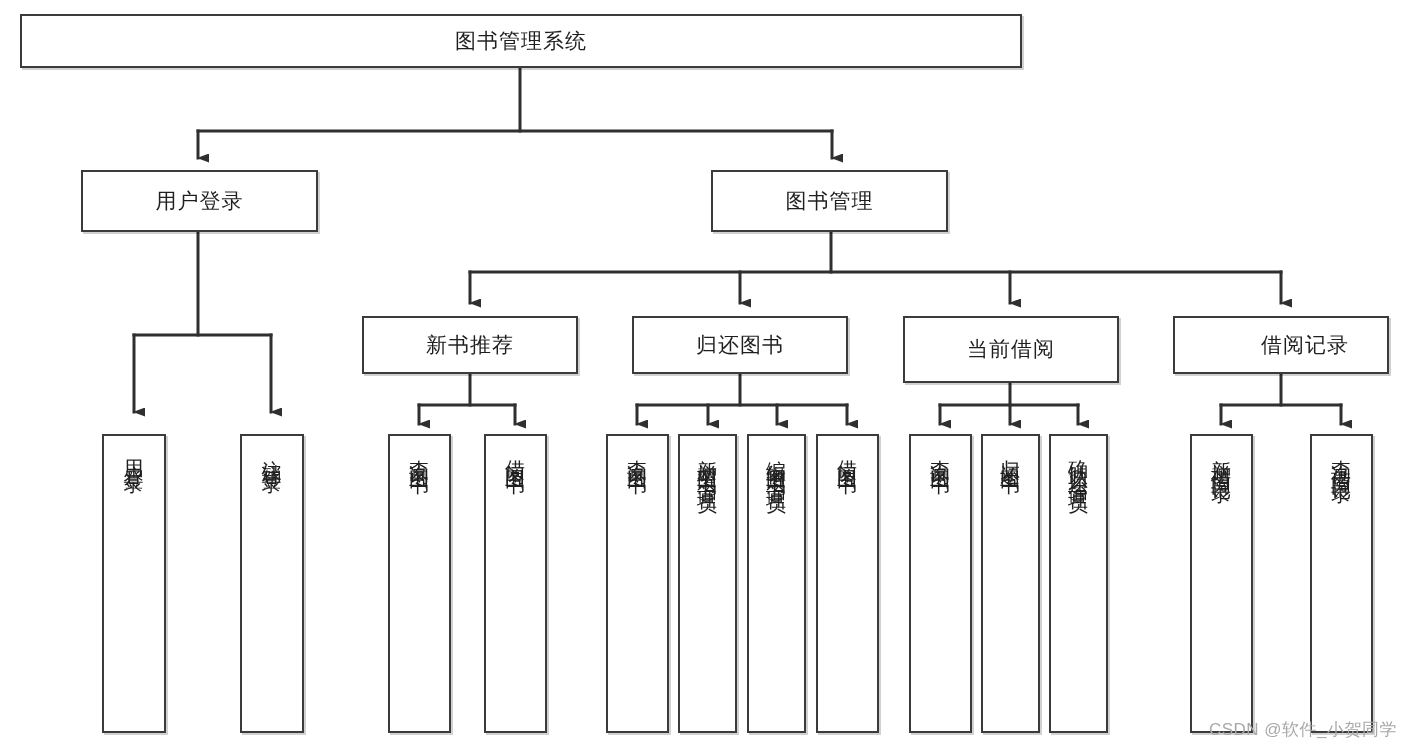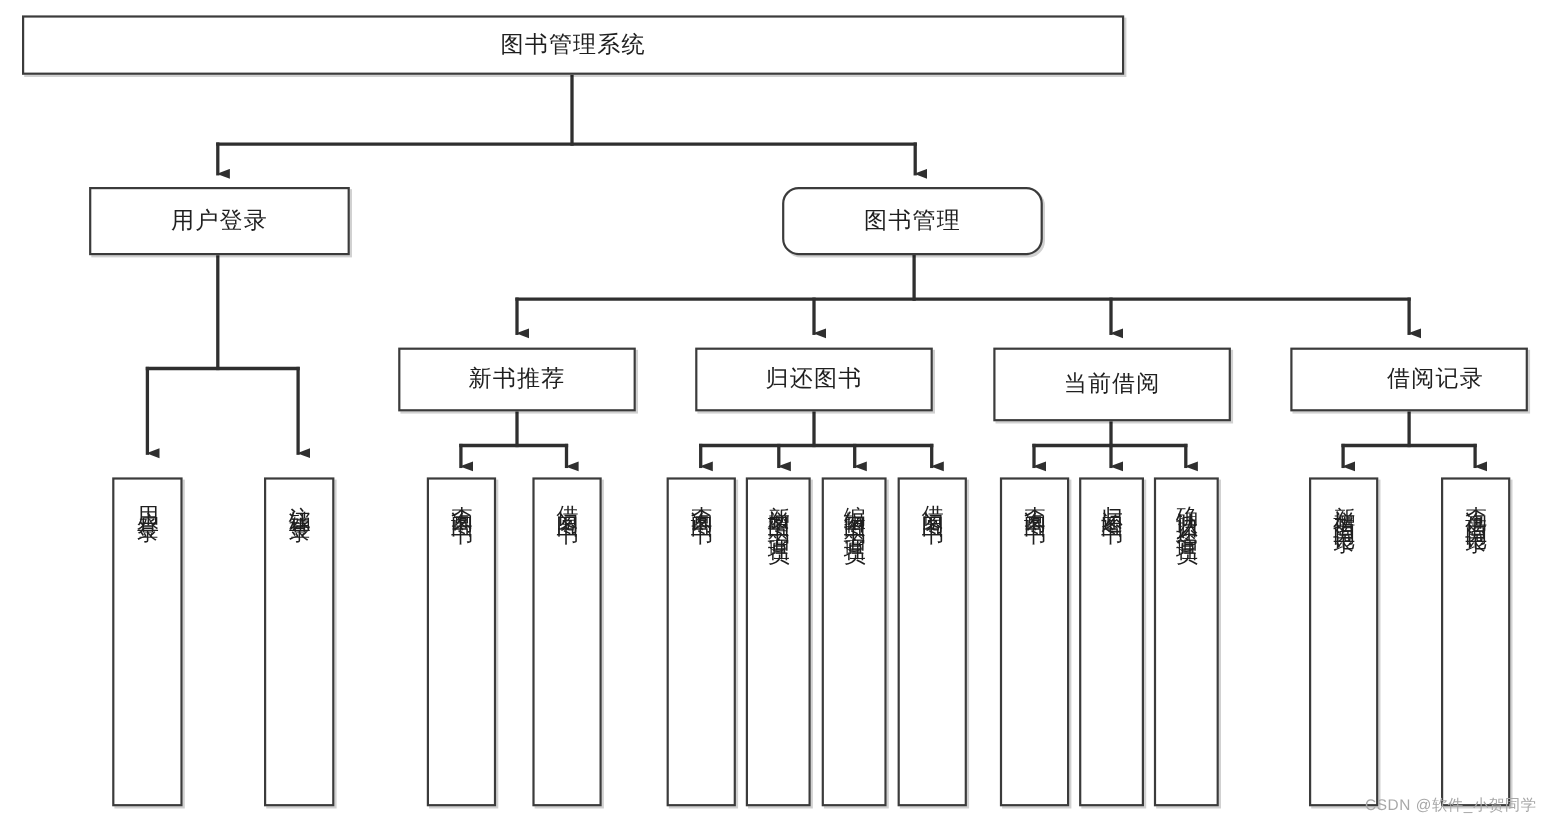--- a/index.html
+++ b/index.html
@@ -142,7 +142,7 @@
     <span class="node-label">用户登录</span>
   </div>
 
-  <div class="node-box" style="left:711px; top:170px; width:237px; height:62px;border-radius:15px;">
+  <div class="node-box" style="left:711px; top:170px; width:237px; height:62px;">
     <span class="node-label">图书管理</span>
   </div>
 

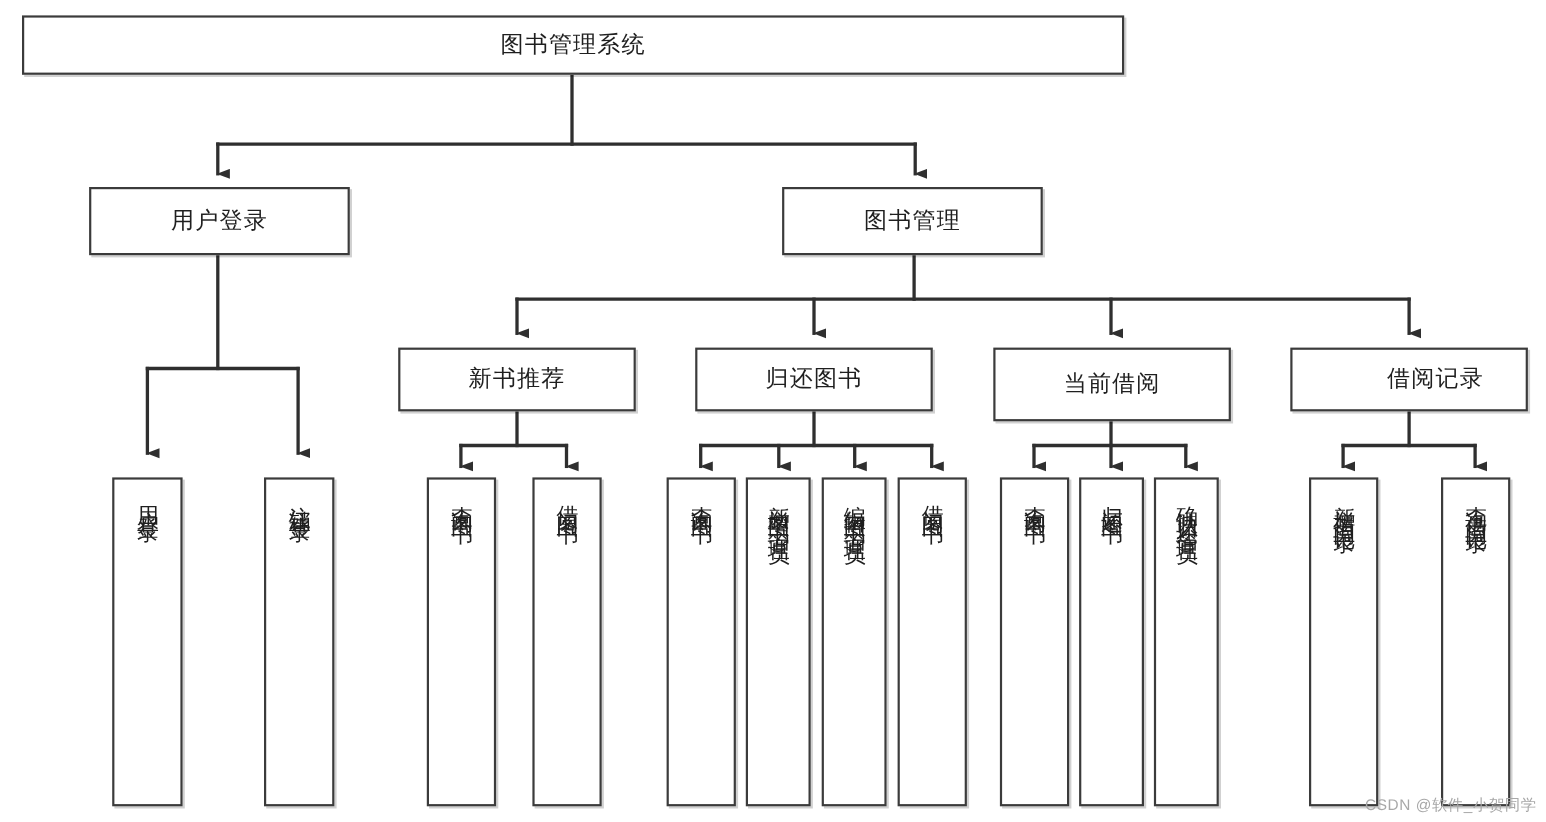--- a/index.html
+++ b/index.html
@@ -146,7 +146,7 @@
     <span class="node-label">图书管理</span>
   </div>
 
-  <div class="node-box" style="left:362px; top:316px; width:216px; height:58px;">
+  <div class="node-box" style="left:362px; top:316px; width:216px; height:58px;font-family:Liberation Serif, serif;">
     <span class="node-label">新书推荐</span>
   </div>
 

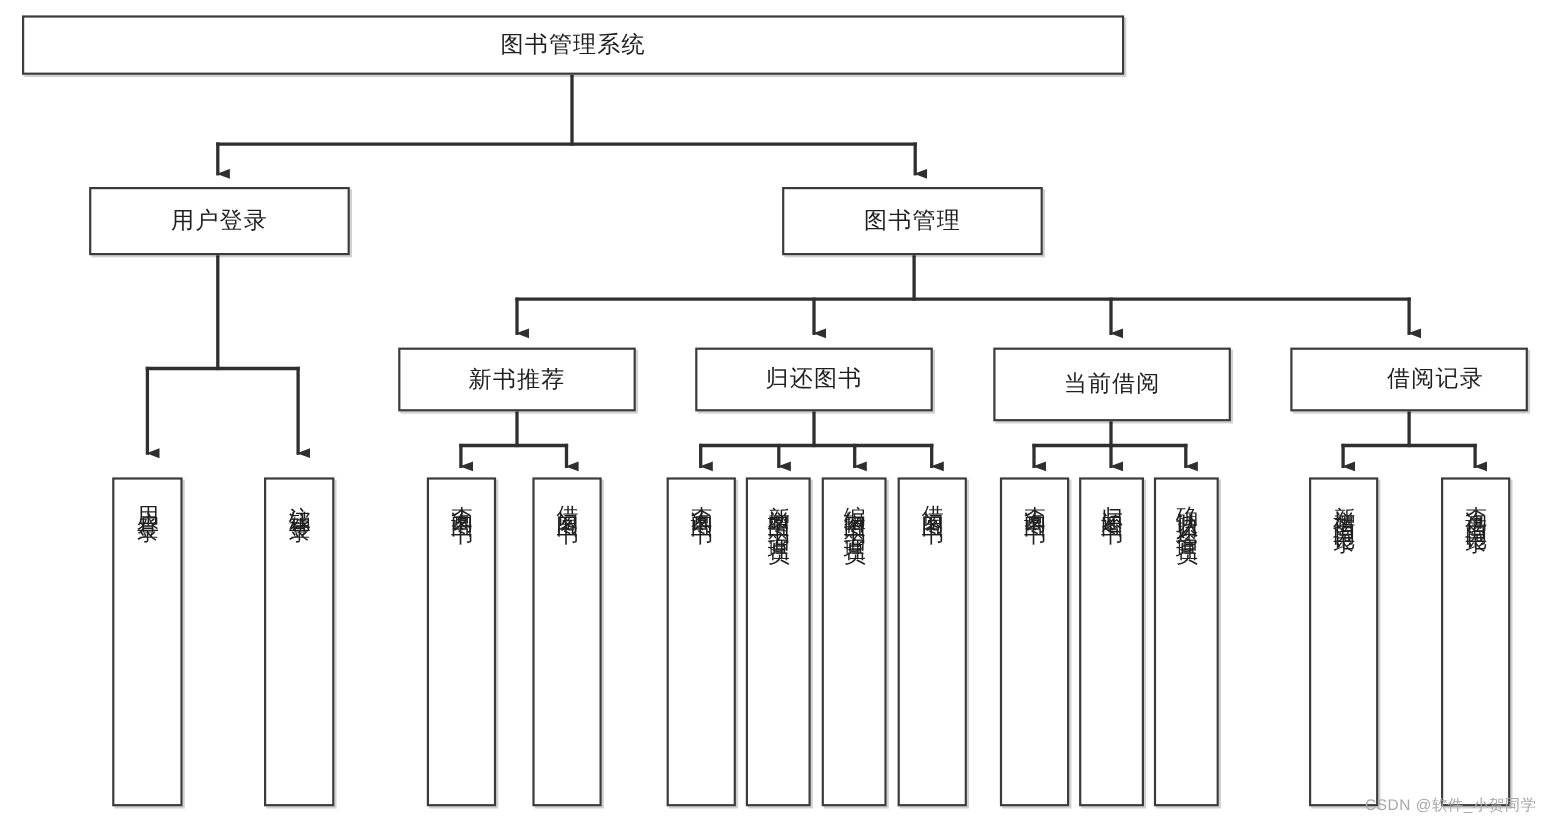--- a/index.html
+++ b/index.html
@@ -60,7 +60,7 @@
     position: absolute;
     right: 8px;
     bottom: 6px;
-    font-size: 14px;
+    font-size: 17px;
     color: #a8a8a8;
     letter-spacing: 0.5px;
     white-space: nowrap;

